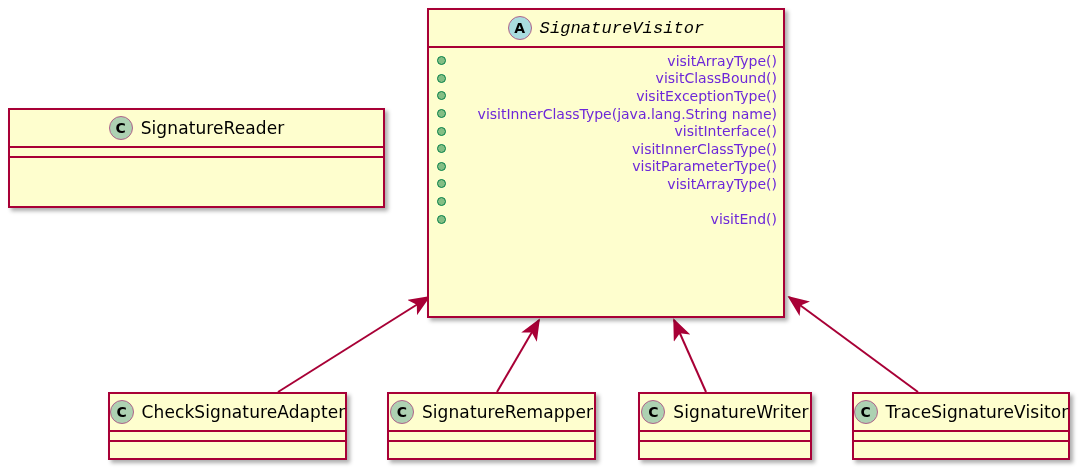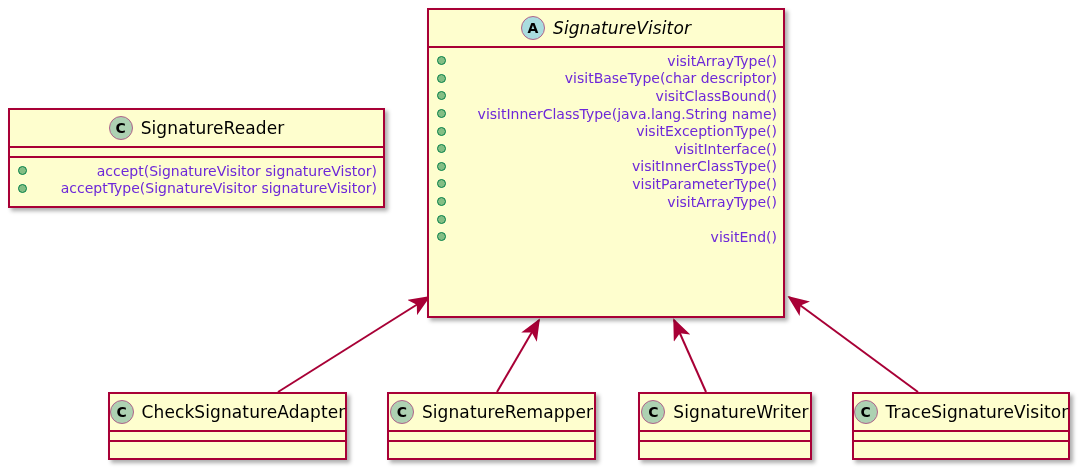--- a/index.html
+++ b/index.html
@@ -40,6 +40,7 @@
   }
   .uml-title-text.abstract {
     font-style: italic;
+    font-family: Liberation Mono, monospace;
   }
   .sep {
     height: 0;

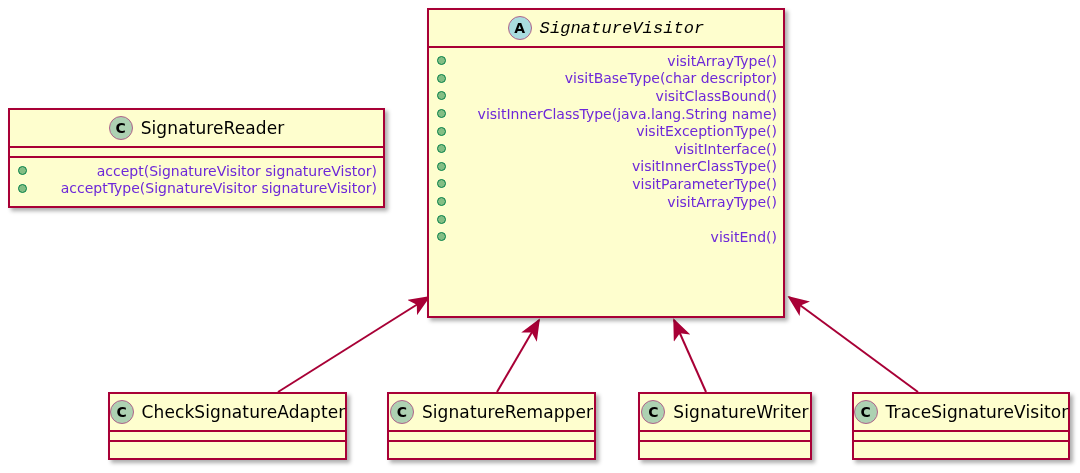--- a/index.html
+++ b/index.html
@@ -138,10 +138,6 @@
       </div>
       <div class="member">
         <span class="vis-pub"></span>
-        <span>visitBaseType(char descriptor)</span>
-      </div>
-      <div class="member">
-        <span class="vis-pub"></span>
         <span>visitClassBound()</span>
       </div>
       <div class="member">

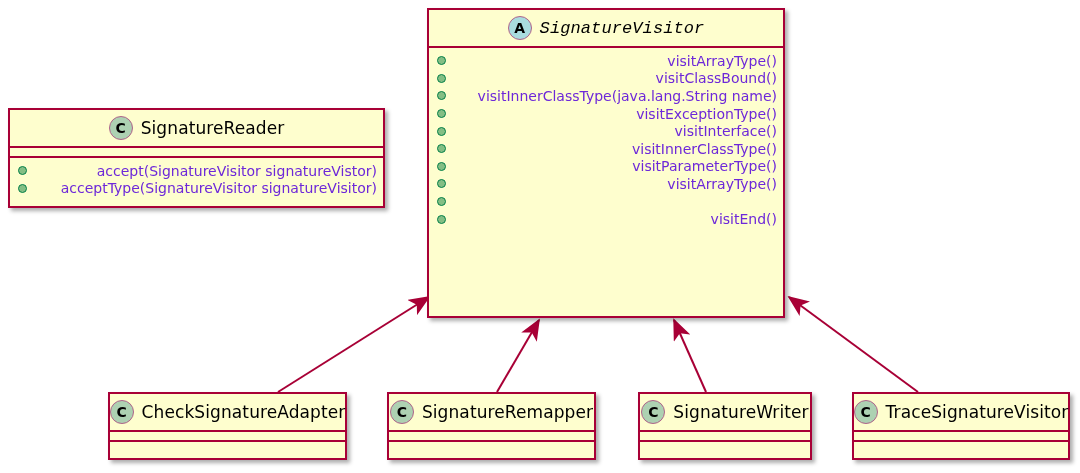--- a/index.html
+++ b/index.html
@@ -142,14 +142,14 @@
       </div>
       <div class="member">
         <span class="vis-pub"></span>
+        <span>visitExceptionType()</span>
+      </div>
+      <div class="member">
+        <span class="vis-pub"></span>
         <span>visitInnerClassType(java.lang.String name)</span>
       </div>
       <div class="member">
         <span class="vis-pub"></span>
-        <span>visitExceptionType()</span>
-      </div>
-      <div class="member">
-        <span class="vis-pub"></span>
         <span>visitInterface()</span>
       </div>
       <div class="member">

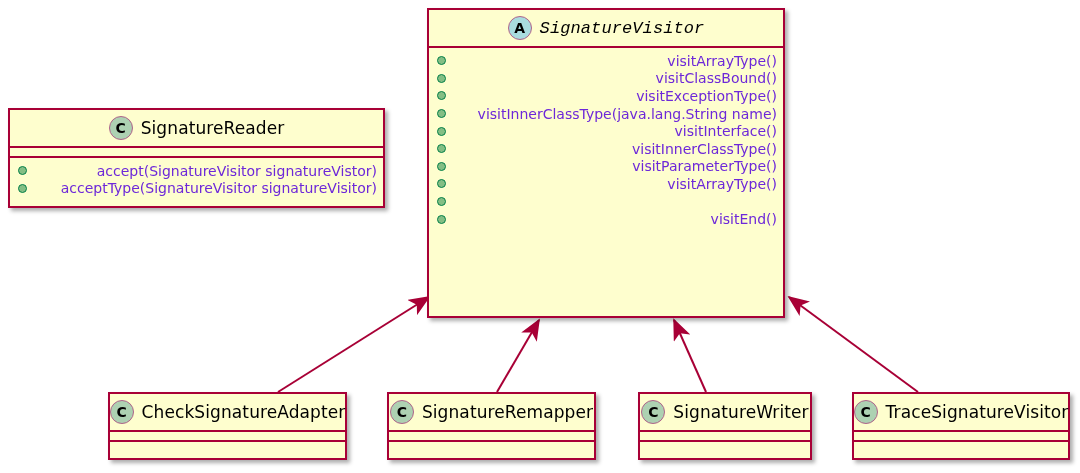--- a/index.html
+++ b/index.html
@@ -182,16 +182,6 @@
     <div class="sep"></div>
     <div class="compartment empty"></div>
     <div class="sep"></div>
-    <div class="compartment">
-      <div class="member">
-        <span class="vis-pub"></span>
-        <span>accept(SignatureVisitor signatureVistor)</span>
-      </div>
-      <div class="member">
-        <span class="vis-pub"></span>
-        <span>acceptType(SignatureVisitor signatureVisitor)</span>
-      </div>
-    </div>
   </div>
 
   <div class="uml-box" style="left:108px; top:392px; width:239px; height:68px;">

